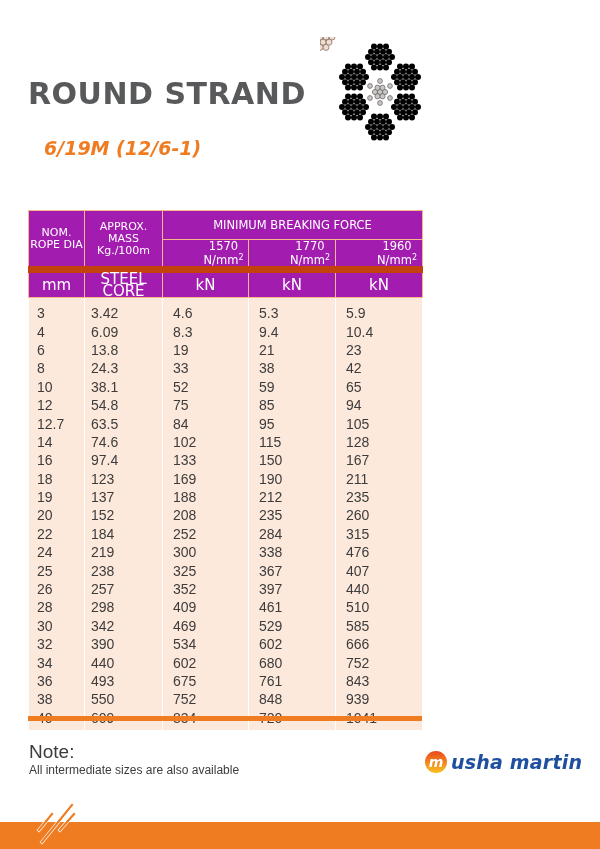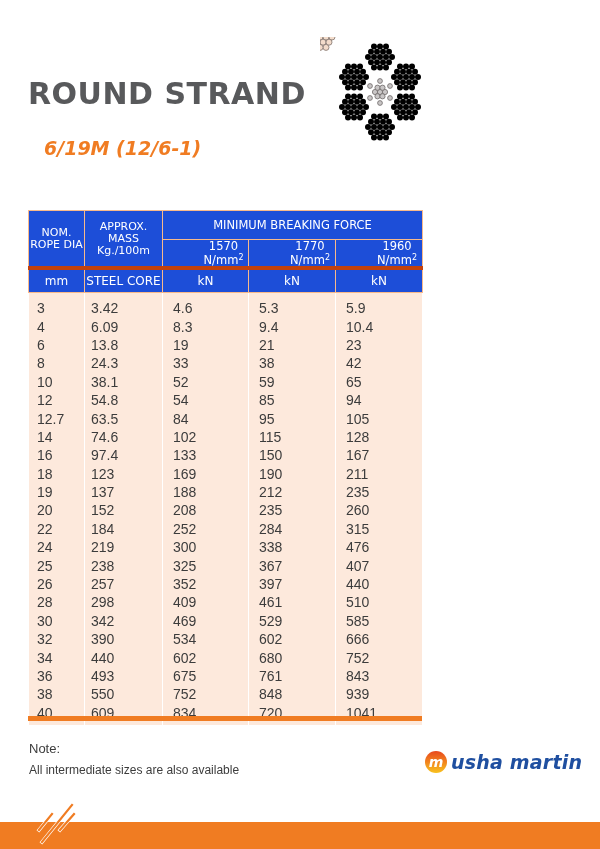--- a/index.html
+++ b/index.html
@@ -32,7 +32,7 @@
   table.spec col.c4 { width: 87px; }
   table.spec col.c5 { width: 87px; }
   table.spec th {
-    background: #1d4ed8; color: #ffffff; font-weight: normal;
+    background: #a21caf; color: #ffffff; font-weight: normal;
     font-family: "DejaVu Sans", sans-serif; font-size: 11px;
     border: 1px solid #f8b98a; padding: 0; text-align: center;
     line-height: 12px;

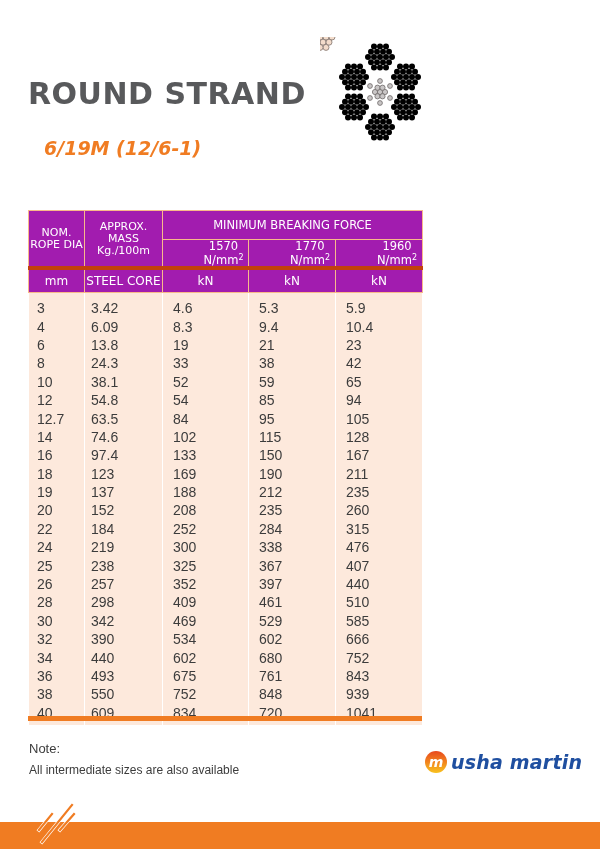--- a/index.html
+++ b/index.html
@@ -41,7 +41,7 @@
   table.spec th.grade { height: 26px; font-size: 11.5px; padding-left: 36px; }
   table.spec th.grade sup { font-size: 8px; vertical-align: 4px; }
   table.spec th.rowspan3 { height: 54px; }
-  table.spec tr.units th { height: 22px; font-size: 12px; border-top: 4px solid #c2410c; }
+  table.spec tr.units th { height: 22px; font-size: 15px; border-top: 7px solid #c2410c; }
   table.spec tbody td {
     background: #fde9dc; color: #3c3c3c;
     font-size: 14px; height: 18.4px; padding: 0 0 0 6px;

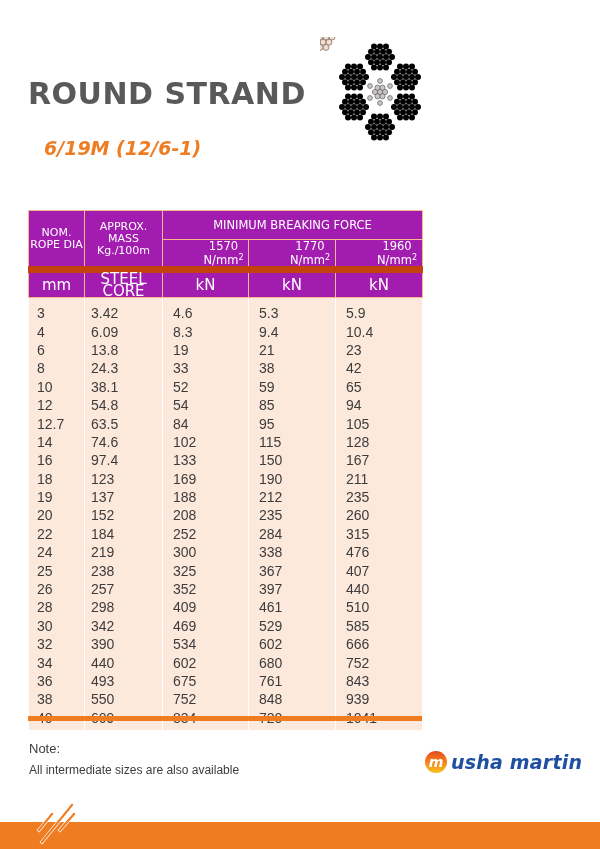--- a/index.html
+++ b/index.html
@@ -192,7 +192,7 @@
       <tr>
         <td class="c1">12</td>
         <td class="c2">54.8</td>
-        <td class="c3">54</td>
+        <td class="c3">75</td>
         <td class="c4">85</td>
         <td class="c5">94</td>
       </tr>

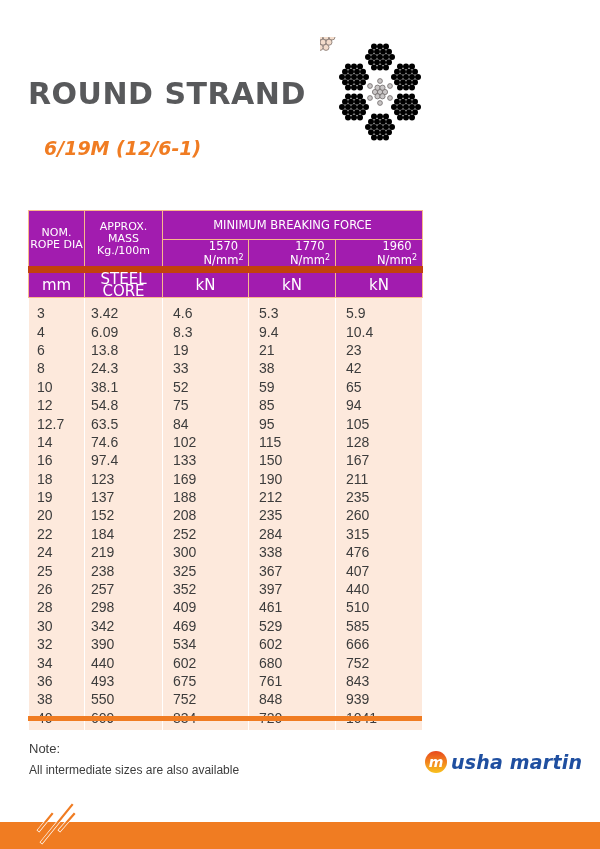--- a/index.html
+++ b/index.html
@@ -54,7 +54,7 @@
   table.spec tbody tr:last-child td { padding-bottom: 3px; }
   .table-bottom-bar { position: absolute; left: 28px; top: 716px; width: 394px; height: 5px; background: #f07c22; }
 
-  .note-label { position: absolute; left: 29px; top: 741px; font-size: 13px; color: #3c3c3c; }
+  .note-label { position: absolute; left: 29px; top: 741px; font-size: 19px; color: #3c3c3c; }
   .note-text { position: absolute; left: 29px; top: 763px; font-size: 12px; color: #3c3c3c; }
 
   .logo { position: absolute; left: 425px; top: 751px; display: flex; align-items: center; }

